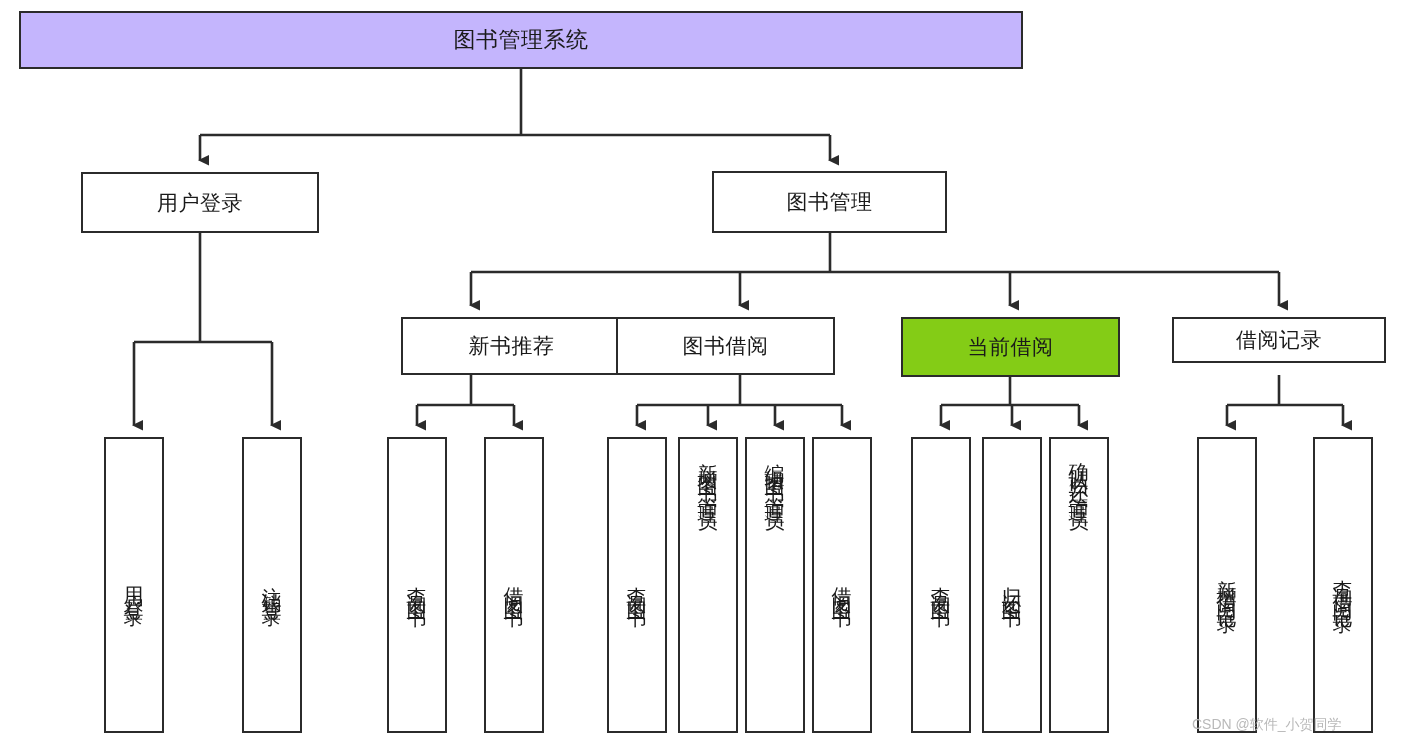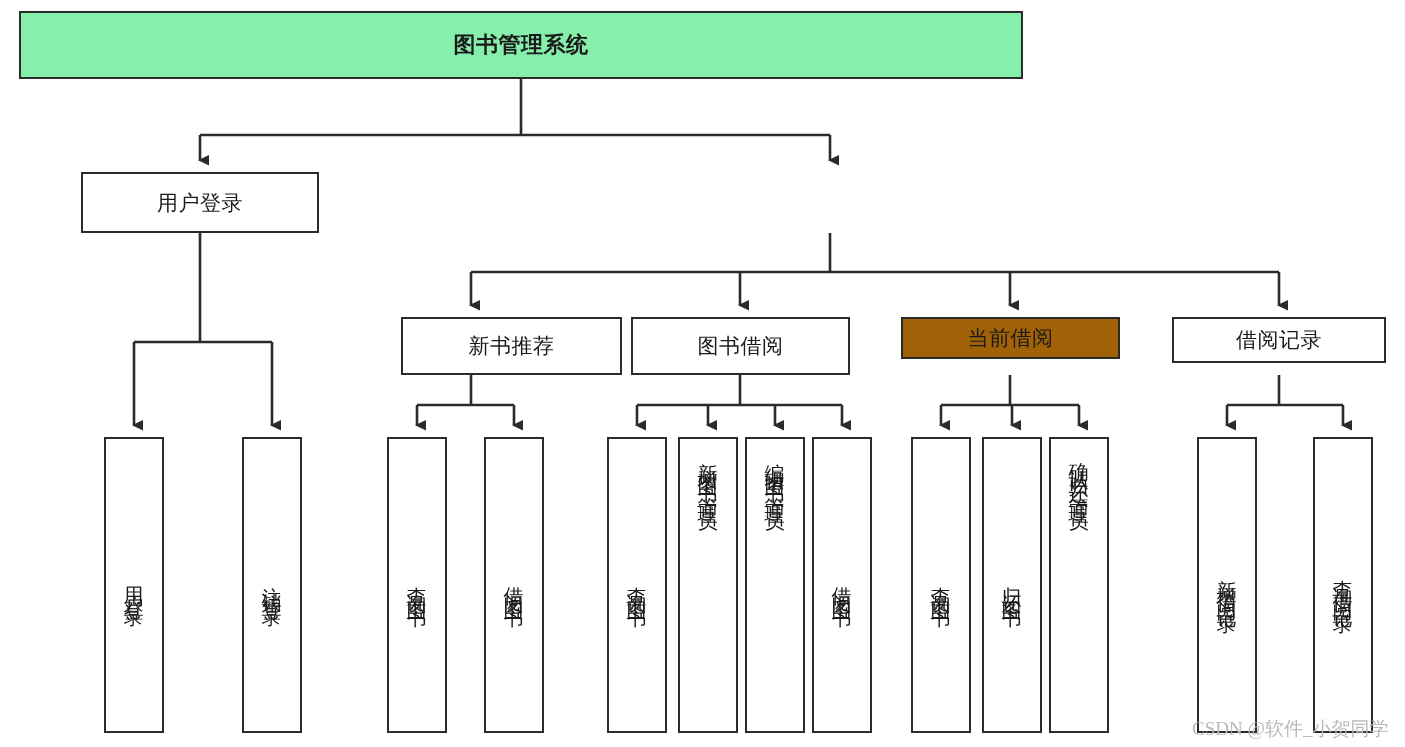--- a/index.html
+++ b/index.html
@@ -132,7 +132,7 @@
     </g>
   </svg>
 
-  <div class="node horiz root" style="left: 19px; top: 11px; width: 1004px; height: 68px; border-color: rgb(43, 43, 43); background: #86efac; color: rgb(26, 26, 26); font-weight: bold;">
+  <div class="node horiz root" style="left: 19px; top: 11px; width: 1004px; height: 58px; border-color: rgb(43, 43, 43); background: #c4b5fd; color: rgb(26, 26, 26);">
     <span class="node-label">图书管理系统</span>
   </div>
 

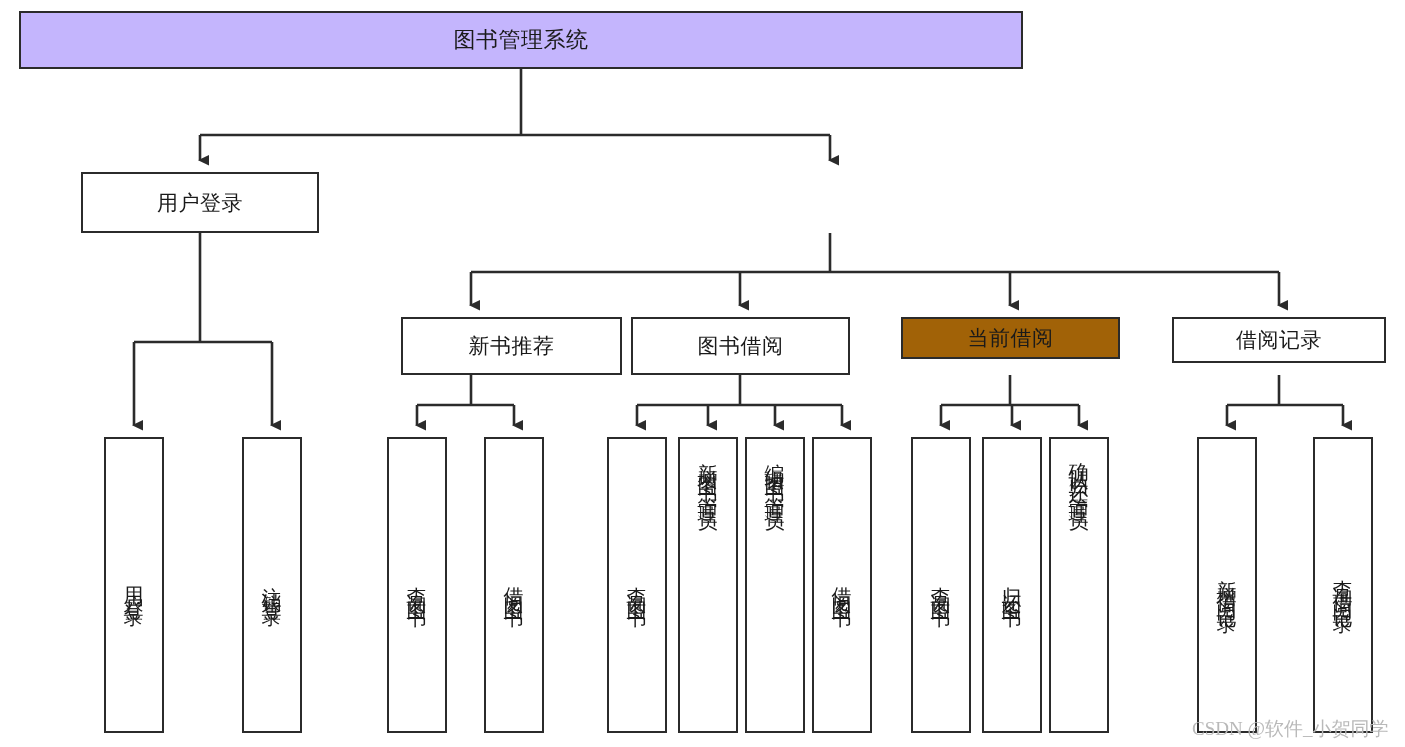--- a/index.html
+++ b/index.html
@@ -139,6 +139,9 @@
   <div class="node horiz" style="left: 81px; top: 172px; width: 238px; height: 61px; border-color: rgb(43, 43, 43); background: rgb(255, 255, 255); color: rgb(26, 26, 26);">
     <span class="node-label">用户登录</span>
   </div>
+  <div class="node horiz" style="left: 712px; top: 171px; width: 235px; height: 62px; border-color: rgb(43, 43, 43); background: rgb(255, 255, 255); color: rgb(26, 26, 26);">
+    <span class="node-label">图书管理</span>
+  </div>
 
   <div class="node horiz" style="left: 361px; top: 317px; width: 221px; height: 58px; border-color: rgb(43, 43, 43); background: rgb(255, 255, 255); color: rgb(26, 26, 26); margin-left: 40px;">
     <span class="node-label">新书推荐</span>

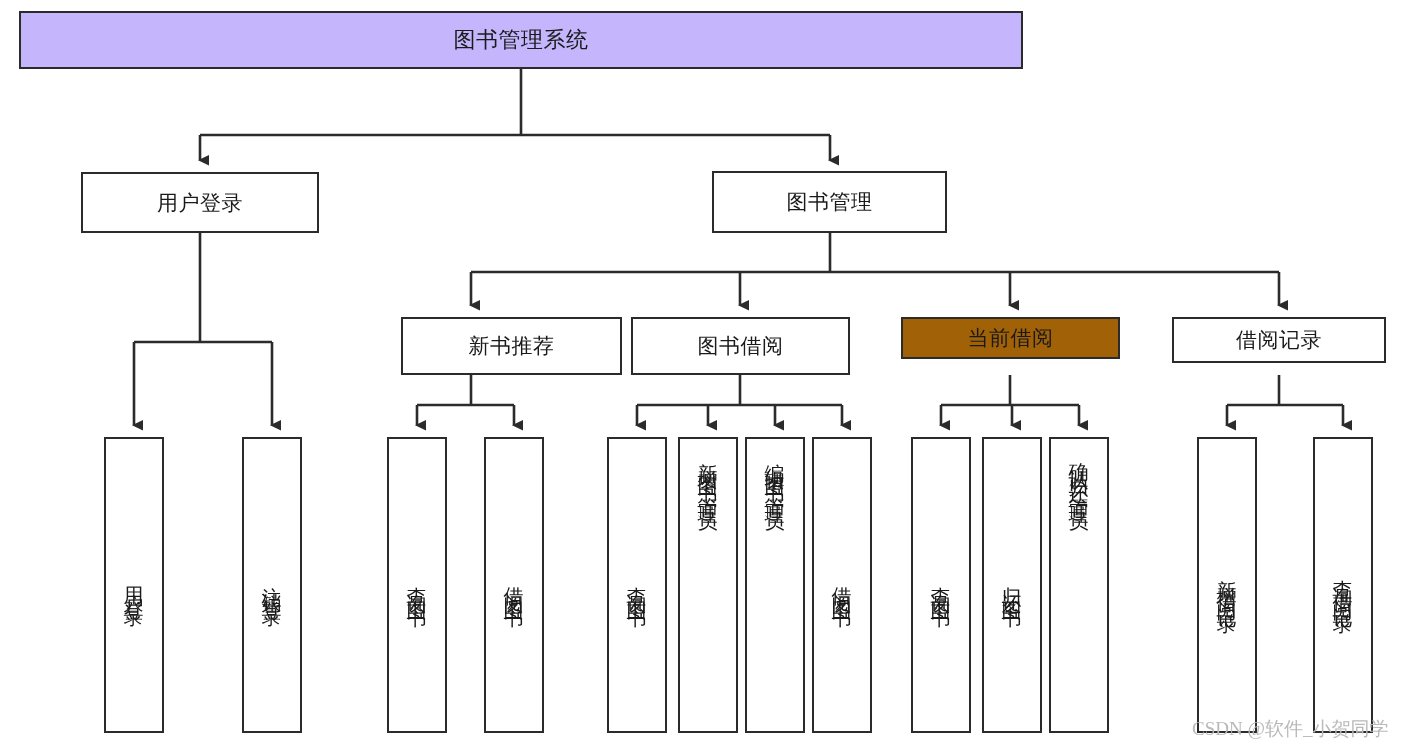--- a/index.html
+++ b/index.html
@@ -146,7 +146,7 @@
   <div class="node horiz" style="left: 361px; top: 317px; width: 221px; height: 58px; border-color: rgb(43, 43, 43); background: rgb(255, 255, 255); color: rgb(26, 26, 26); margin-left: 40px;">
     <span class="node-label">新书推荐</span>
   </div>
-  <div class="node horiz" style="left: 631px; top: 317px; width: 219px; height: 58px; border-color: rgb(43, 43, 43); background: rgb(255, 255, 255); color: rgb(26, 26, 26);">
+  <div class="node horiz" style="left: 616px; top: 317px; width: 219px; height: 58px; border-color: rgb(43, 43, 43); background: rgb(255, 255, 255); color: rgb(26, 26, 26);">
     <span class="node-label">图书借阅</span>
   </div>
   <div class="node horiz" style="left: 901px; top: 317px; width: 219px; height: 42px; border-color: rgb(43, 43, 43); background: #a16207; color: rgb(26, 26, 26);">

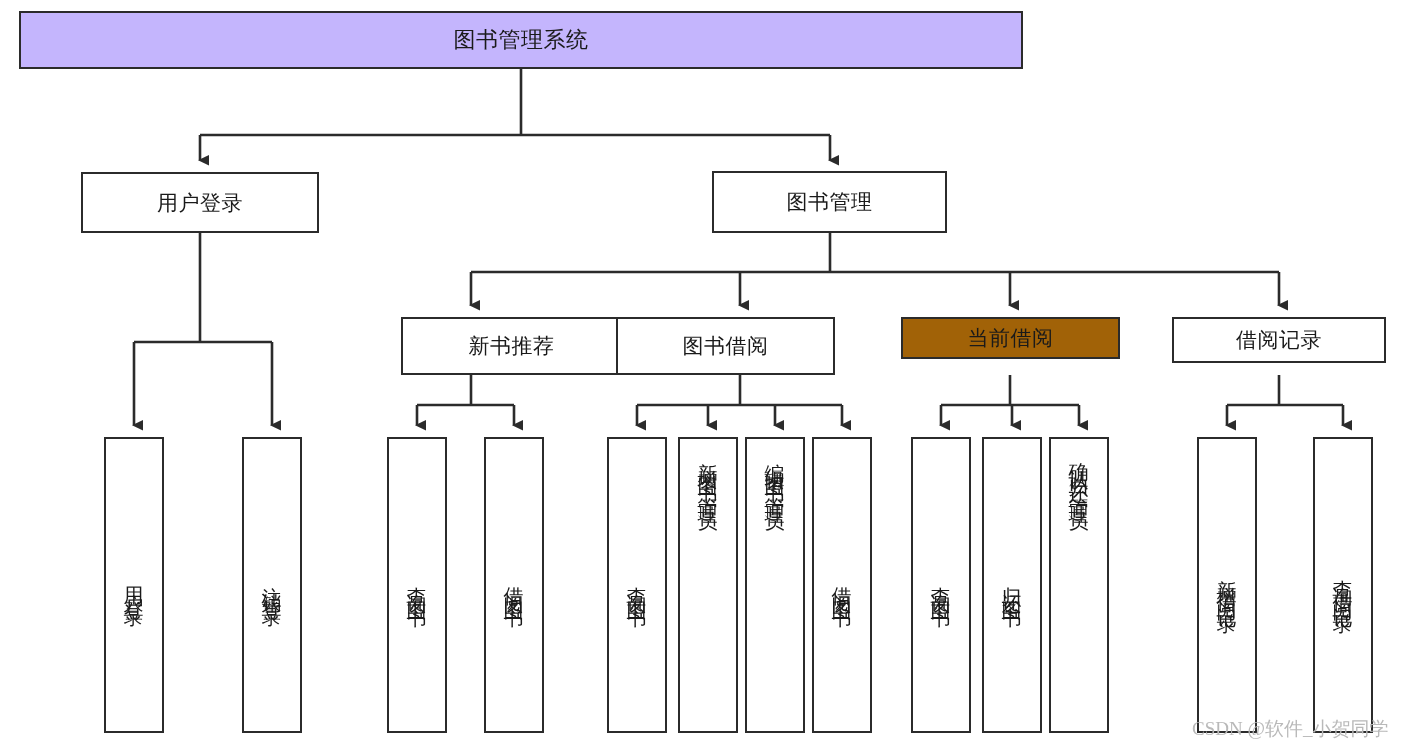--- a/index.html
+++ b/index.html
@@ -149,7 +149,7 @@
   <div class="node horiz" style="left: 616px; top: 317px; width: 219px; height: 58px; border-color: rgb(43, 43, 43); background: rgb(255, 255, 255); color: rgb(26, 26, 26);">
     <span class="node-label">图书借阅</span>
   </div>
-  <div class="node horiz" style="left: 901px; top: 317px; width: 219px; height: 42px; border-color: rgb(43, 43, 43); background: #a16207; color: rgb(26, 26, 26);">
+  <div class="node horiz" style="left: 901px; top: 317px; width: 219px; height: 60px; border-color: rgb(43, 43, 43); background: #84cc16; color: rgb(26, 26, 26);">
     <span class="node-label">当前借阅</span>
   </div>
   <div class="node horiz" style="left: 1172px; top: 317px; width: 214px; height: 46px; border-color: rgb(43, 43, 43); background: rgb(255, 255, 255); color: rgb(26, 26, 26);">

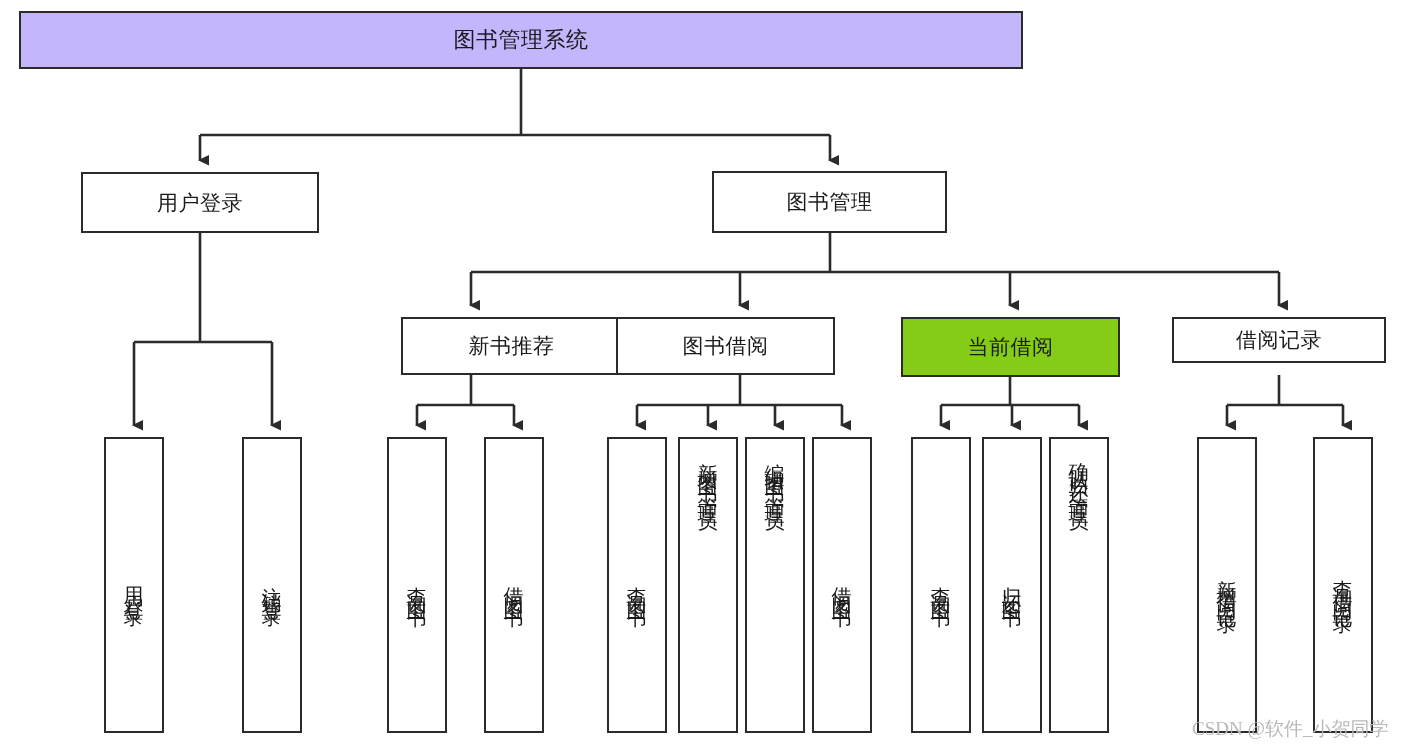--- a/index.html
+++ b/index.html
@@ -70,11 +70,11 @@
   }
   .watermark {
     position: absolute;
-    font-size: 19px;
+    font-size: 14px;
     color: #b9b9b9;
     white-space: nowrap;
     z-index: 3;
-    font-family: Liberation Serif, serif;
+    font-family: Liberation Sans, sans-serif;
   }
 </style>
 </head>

